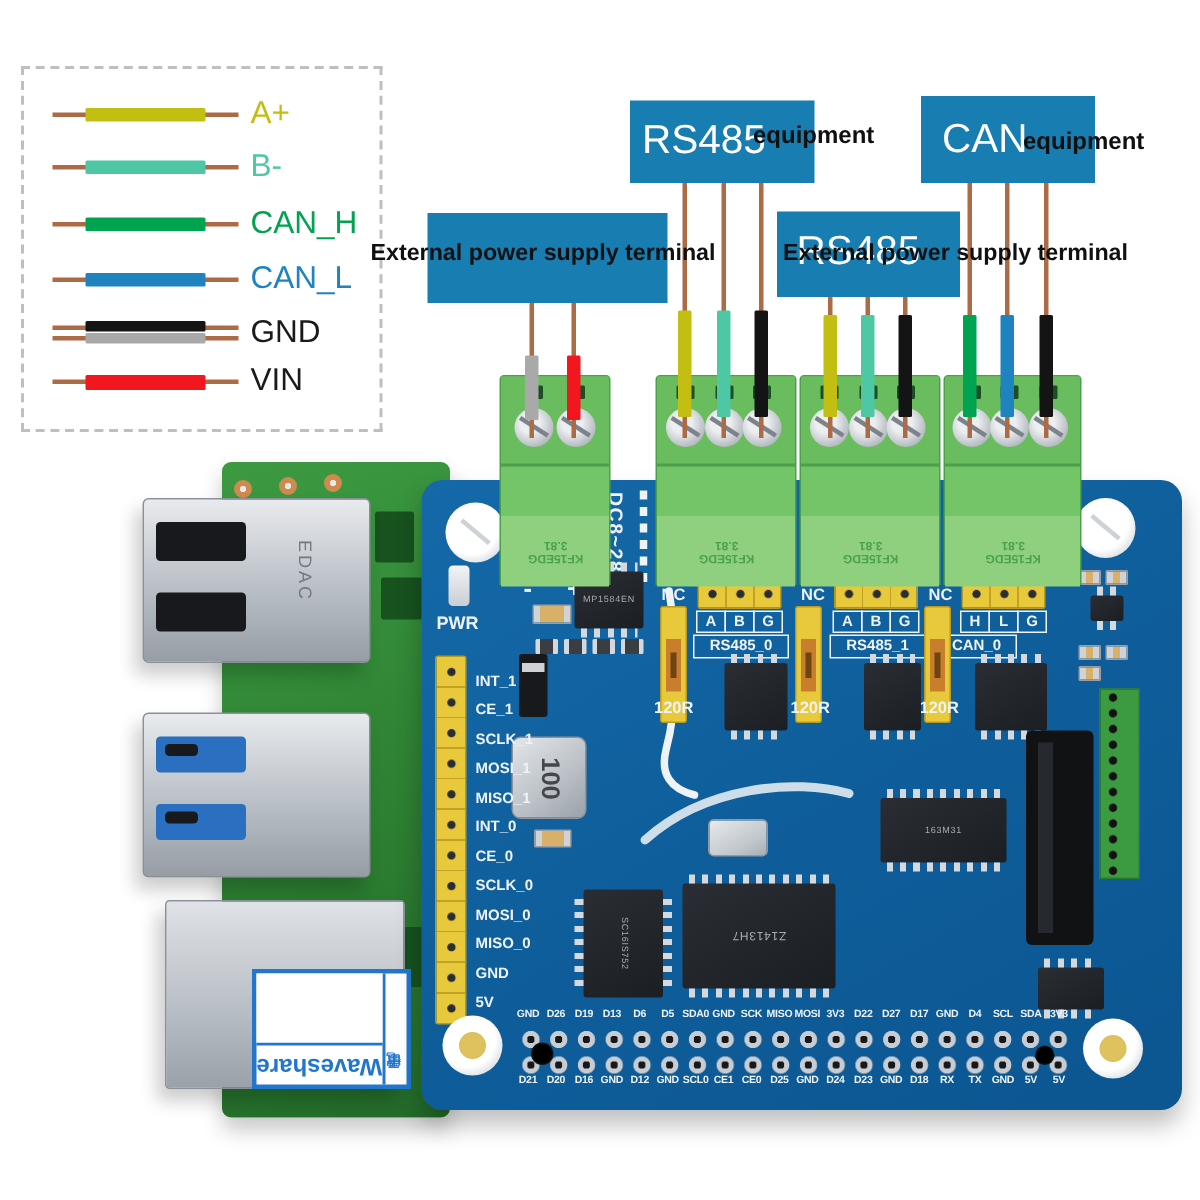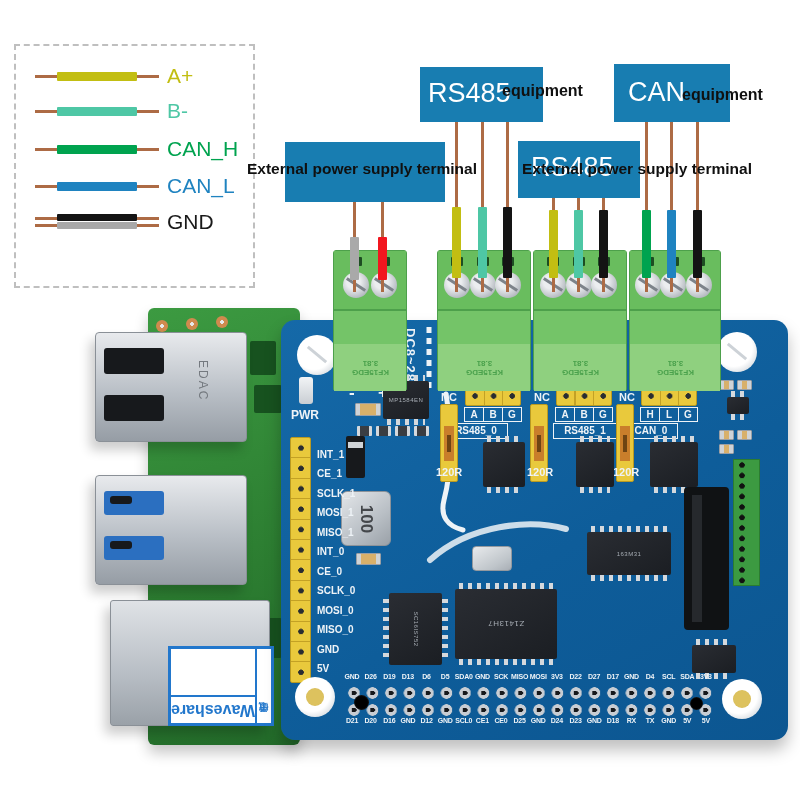--- a/index.html
+++ b/index.html
@@ -176,6 +176,11 @@
       <div class="lg-bar2" style="background: rgb(169, 169, 169);"></div>
       <span class="lg-label" style="top: -3px; color: rgb(26, 26, 26);">GND</span>
     </div>
+    <div class="lg-row" style="top:203px">
+      <div class="lg-line"></div>
+      <div class="lg-bar" style="height: 10px; background: rgb(242, 22, 31);"></div>
+      <span class="lg-label" style="color: rgb(26, 26, 26);">VIN</span>
+    </div>
   </div>
 
   <div class="ann-box" style="left:420px;top:67px;width:123px;height:55px"></div>

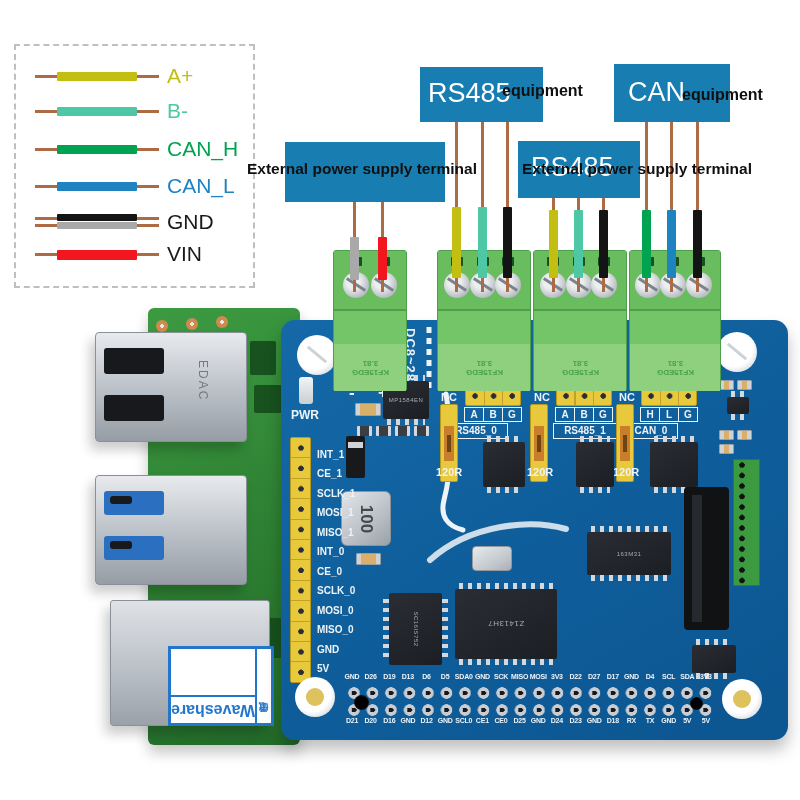--- a/index.html
+++ b/index.html
@@ -347,7 +347,7 @@
     <span>B</span>
     <span>G</span>
   </div>
-  <div class="chname" style="left:444px;top:423px;width:62px">RS485_0</div>
+  <div class="chname" style="left:462px;top:423px;width:62px">RS485_0</div>
   <div class="jumper" style="left:440px;top:404px"></div>
   <span class="silk" style="left:436px;top:466px;font-size:11px">120R</span>
 

